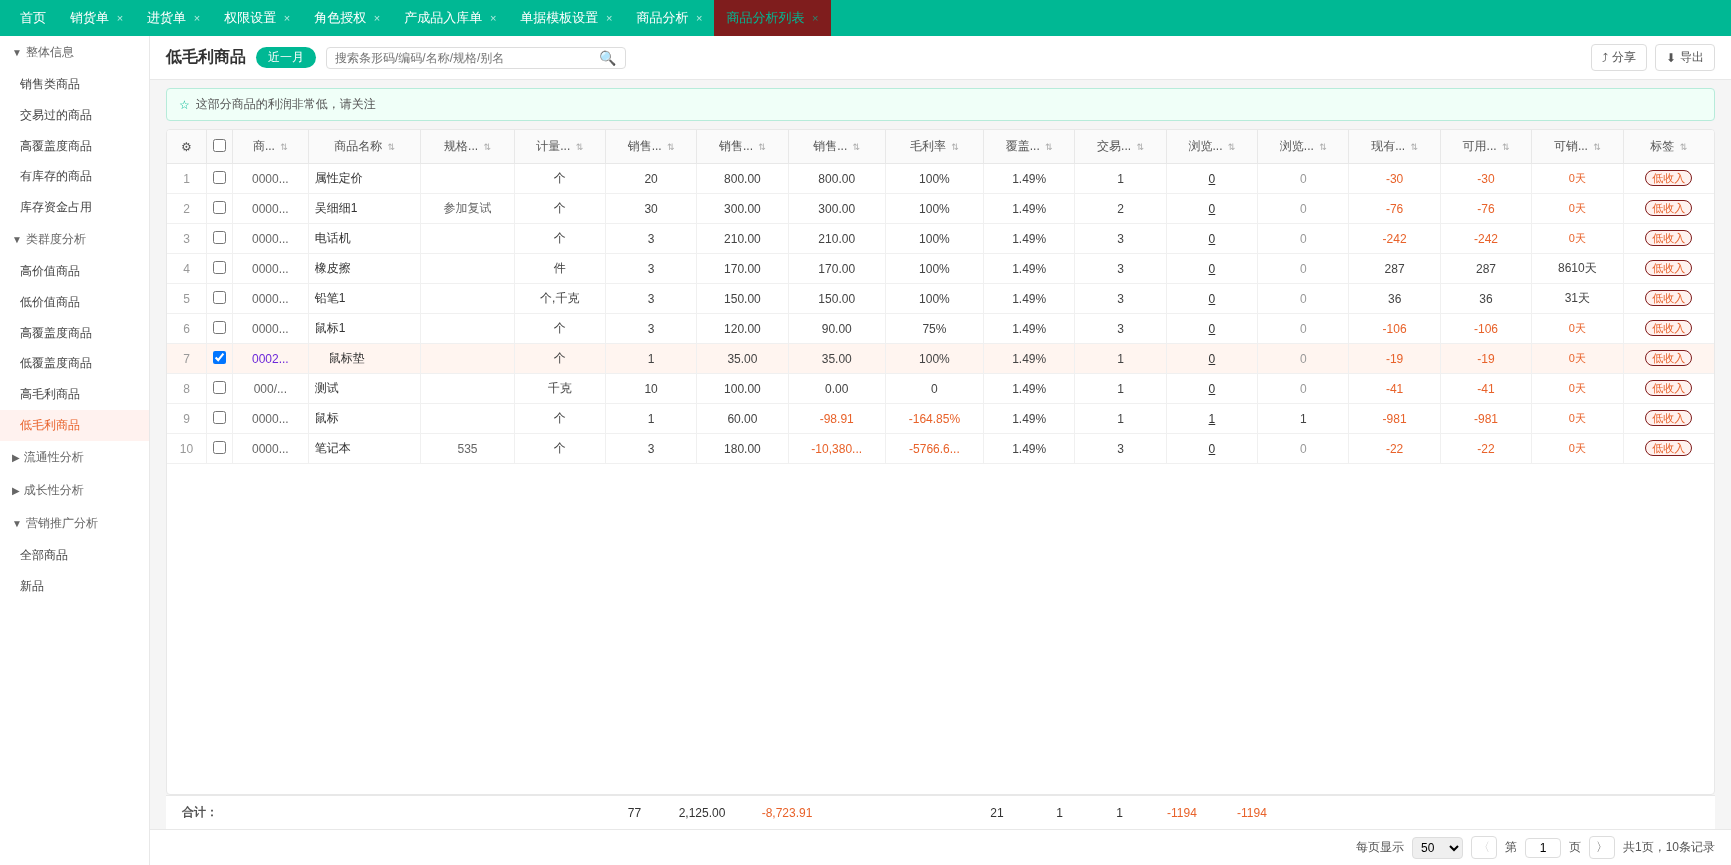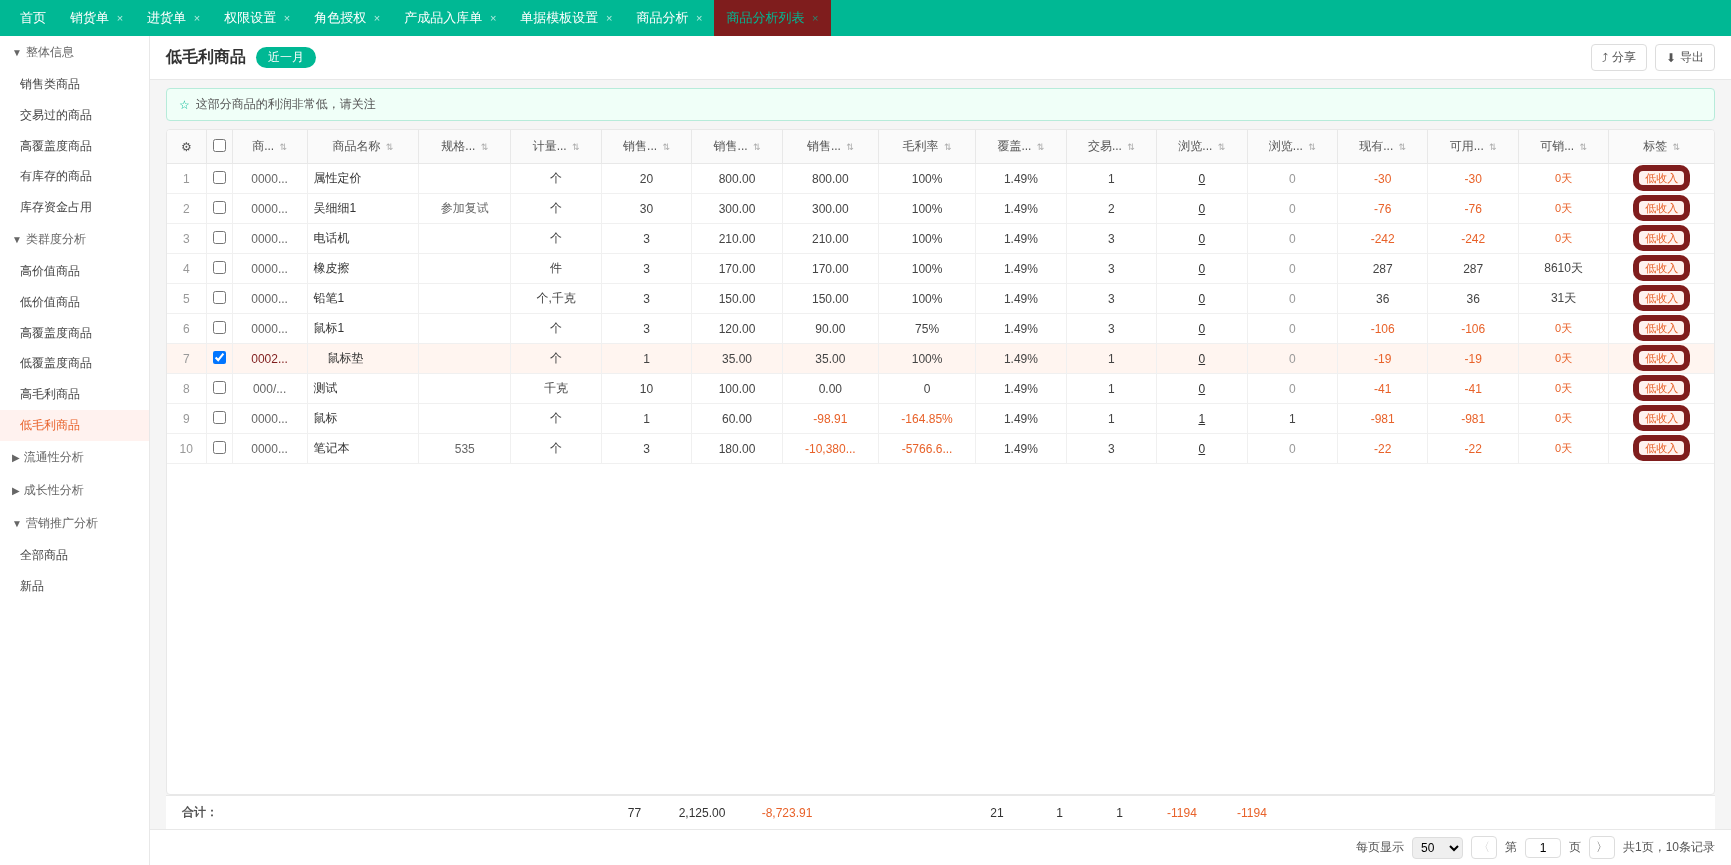--- a/index.html
+++ b/index.html
@@ -305,6 +305,10 @@
     <div class="page-header">
       <span class="page-title">低毛利商品</span>
       <button class="time-filter-btn">近一月</button>
+      <div class="search-box">
+        <input type="text" placeholder="搜索条形码/编码/名称/规格/别名" style="">
+        <span class="search-icon">🔍</span>
+      </div>
       <div class="header-actions">
         <button class="header-btn">
           <span>⤴</span>

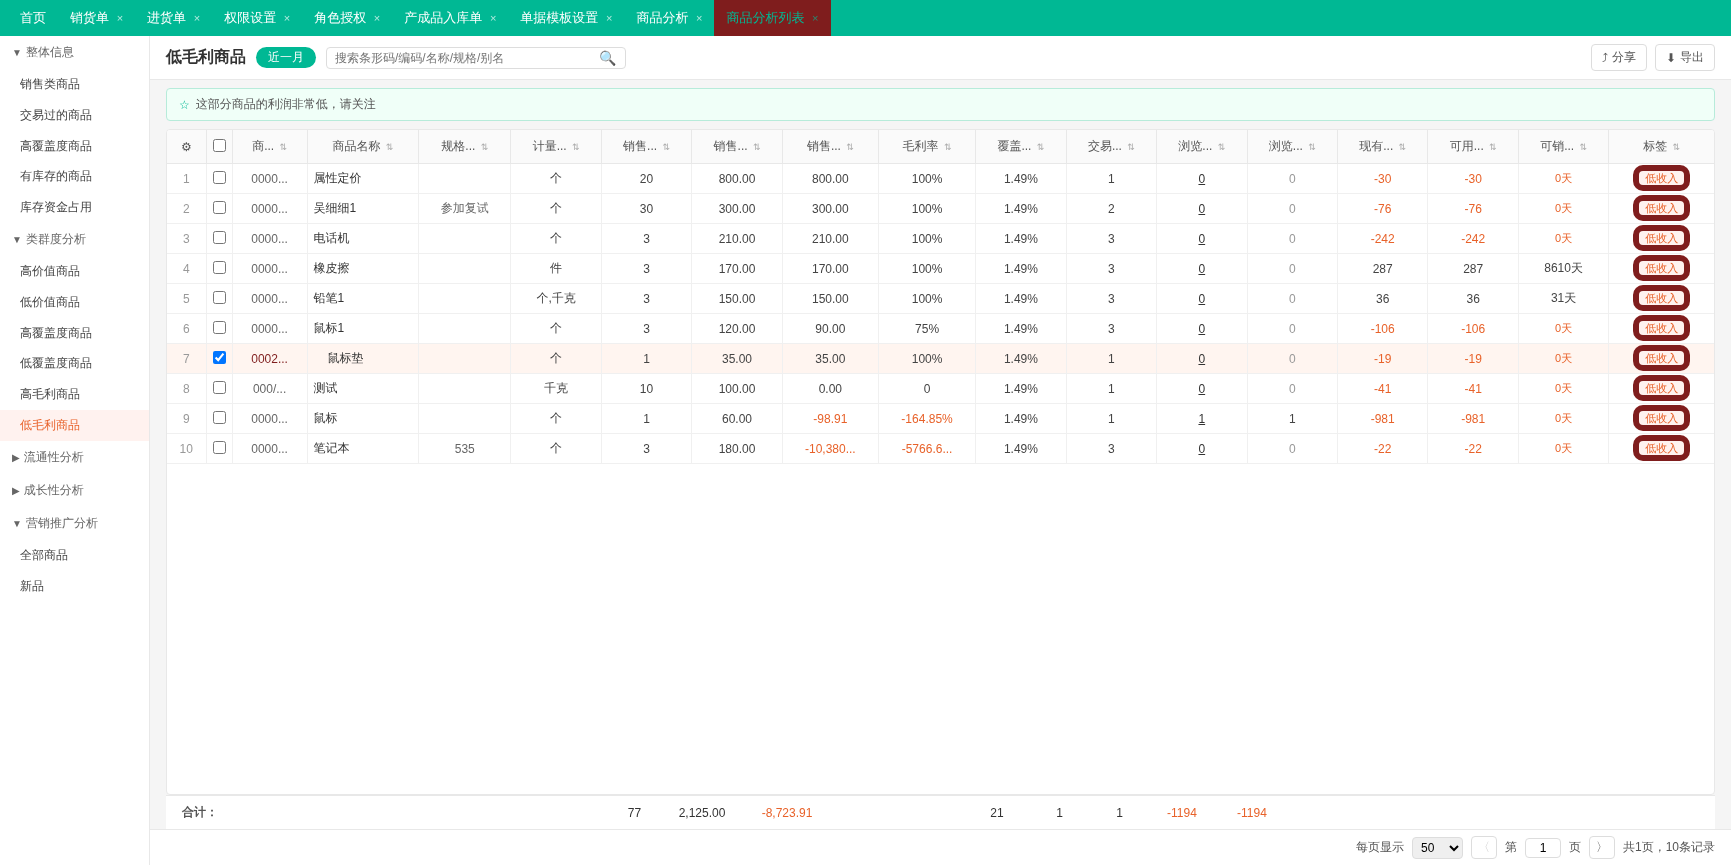--- a/index.html
+++ b/index.html
@@ -177,7 +177,7 @@
     tbody tr td:last-child { border-right: none; }
     tbody tr.highlighted { background: #fff5f0; }
     .tag-red { color: #e8622a; font-size: 11px; }
-    .tag-orange { background: #fff2ef; color: #e8622a; border: 6px solid #7f1d1d; border-radius: 10px; padding: 1px 6px; font-size: 11px; margin-top: 14px; }
+    .tag-orange { background: #fff2ef; color: #e8622a; border: 1px solid #7f1d1d; border-radius: 10px; padding: 1px 6px; font-size: 11px; margin-top: 14px; }
     .underline-val { text-decoration: underline; color: #333; cursor: pointer; }
     .zero-val { color: #999; }
     .negative-val { color: #e8622a; }

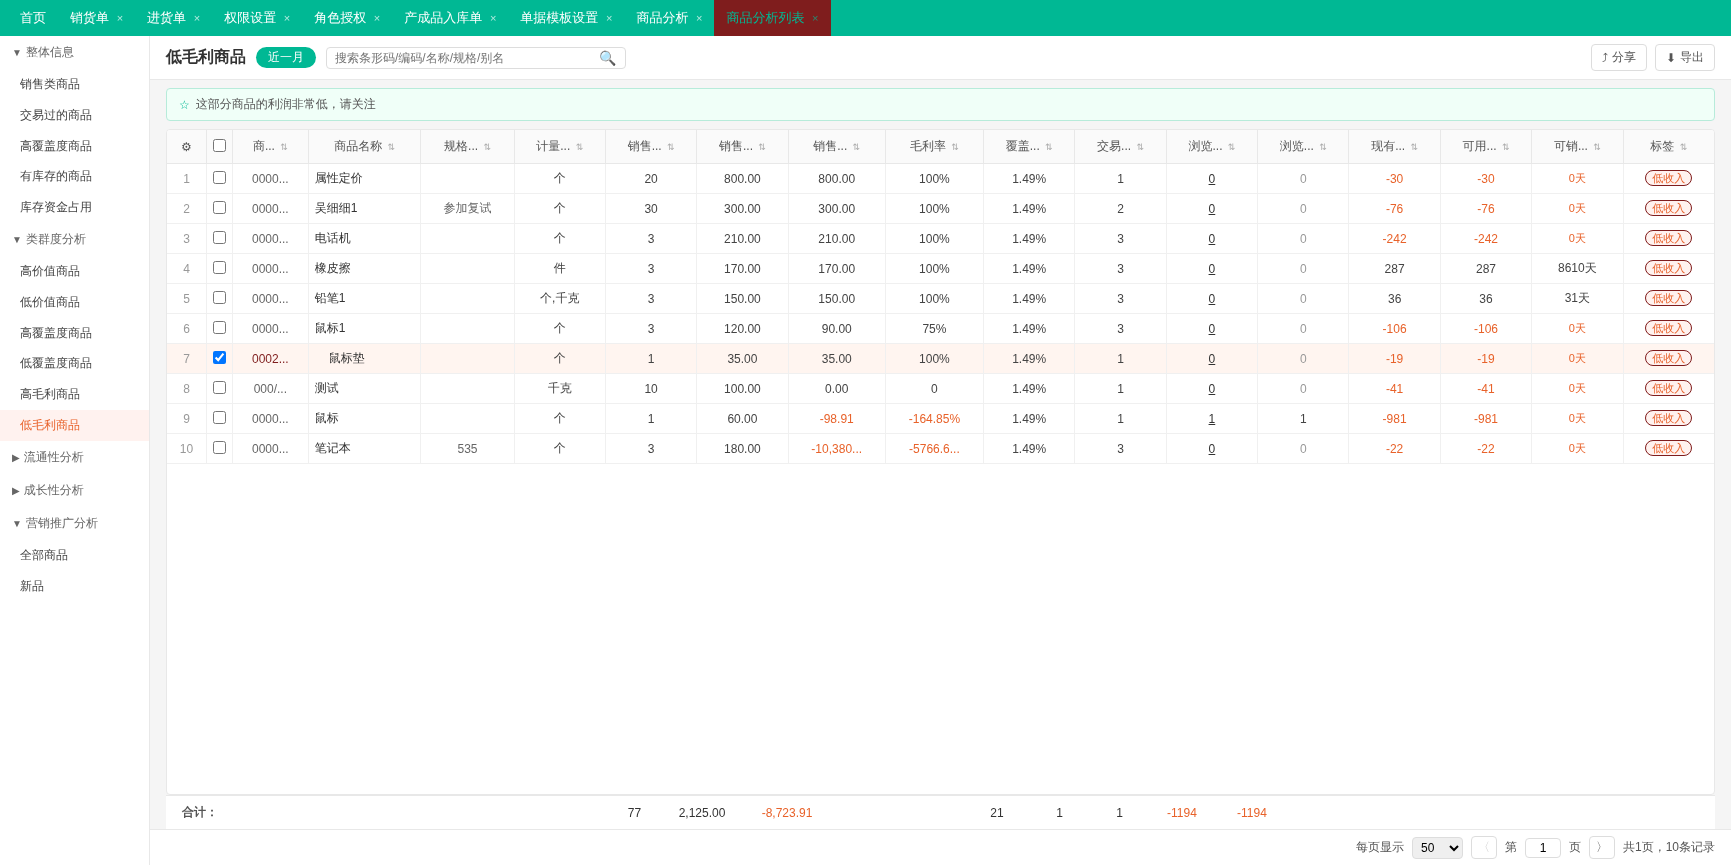--- a/index.html
+++ b/index.html
@@ -475,7 +475,7 @@
             <tr class="highlighted">
     <td style="color:#999;">7</td>
     <td class="checkbox-cell"><input type="checkbox" checked="" style=""></td>
-    <td style="color:#7f1d1d;">0002...</td>
+    <td style="color:#6d28d9;">0002...</td>
     <td style="text-align:left; color:#333;padding-left:20px;">鼠标垫</td>
     <td style="color:#666;"></td>
     <td>个</td>

